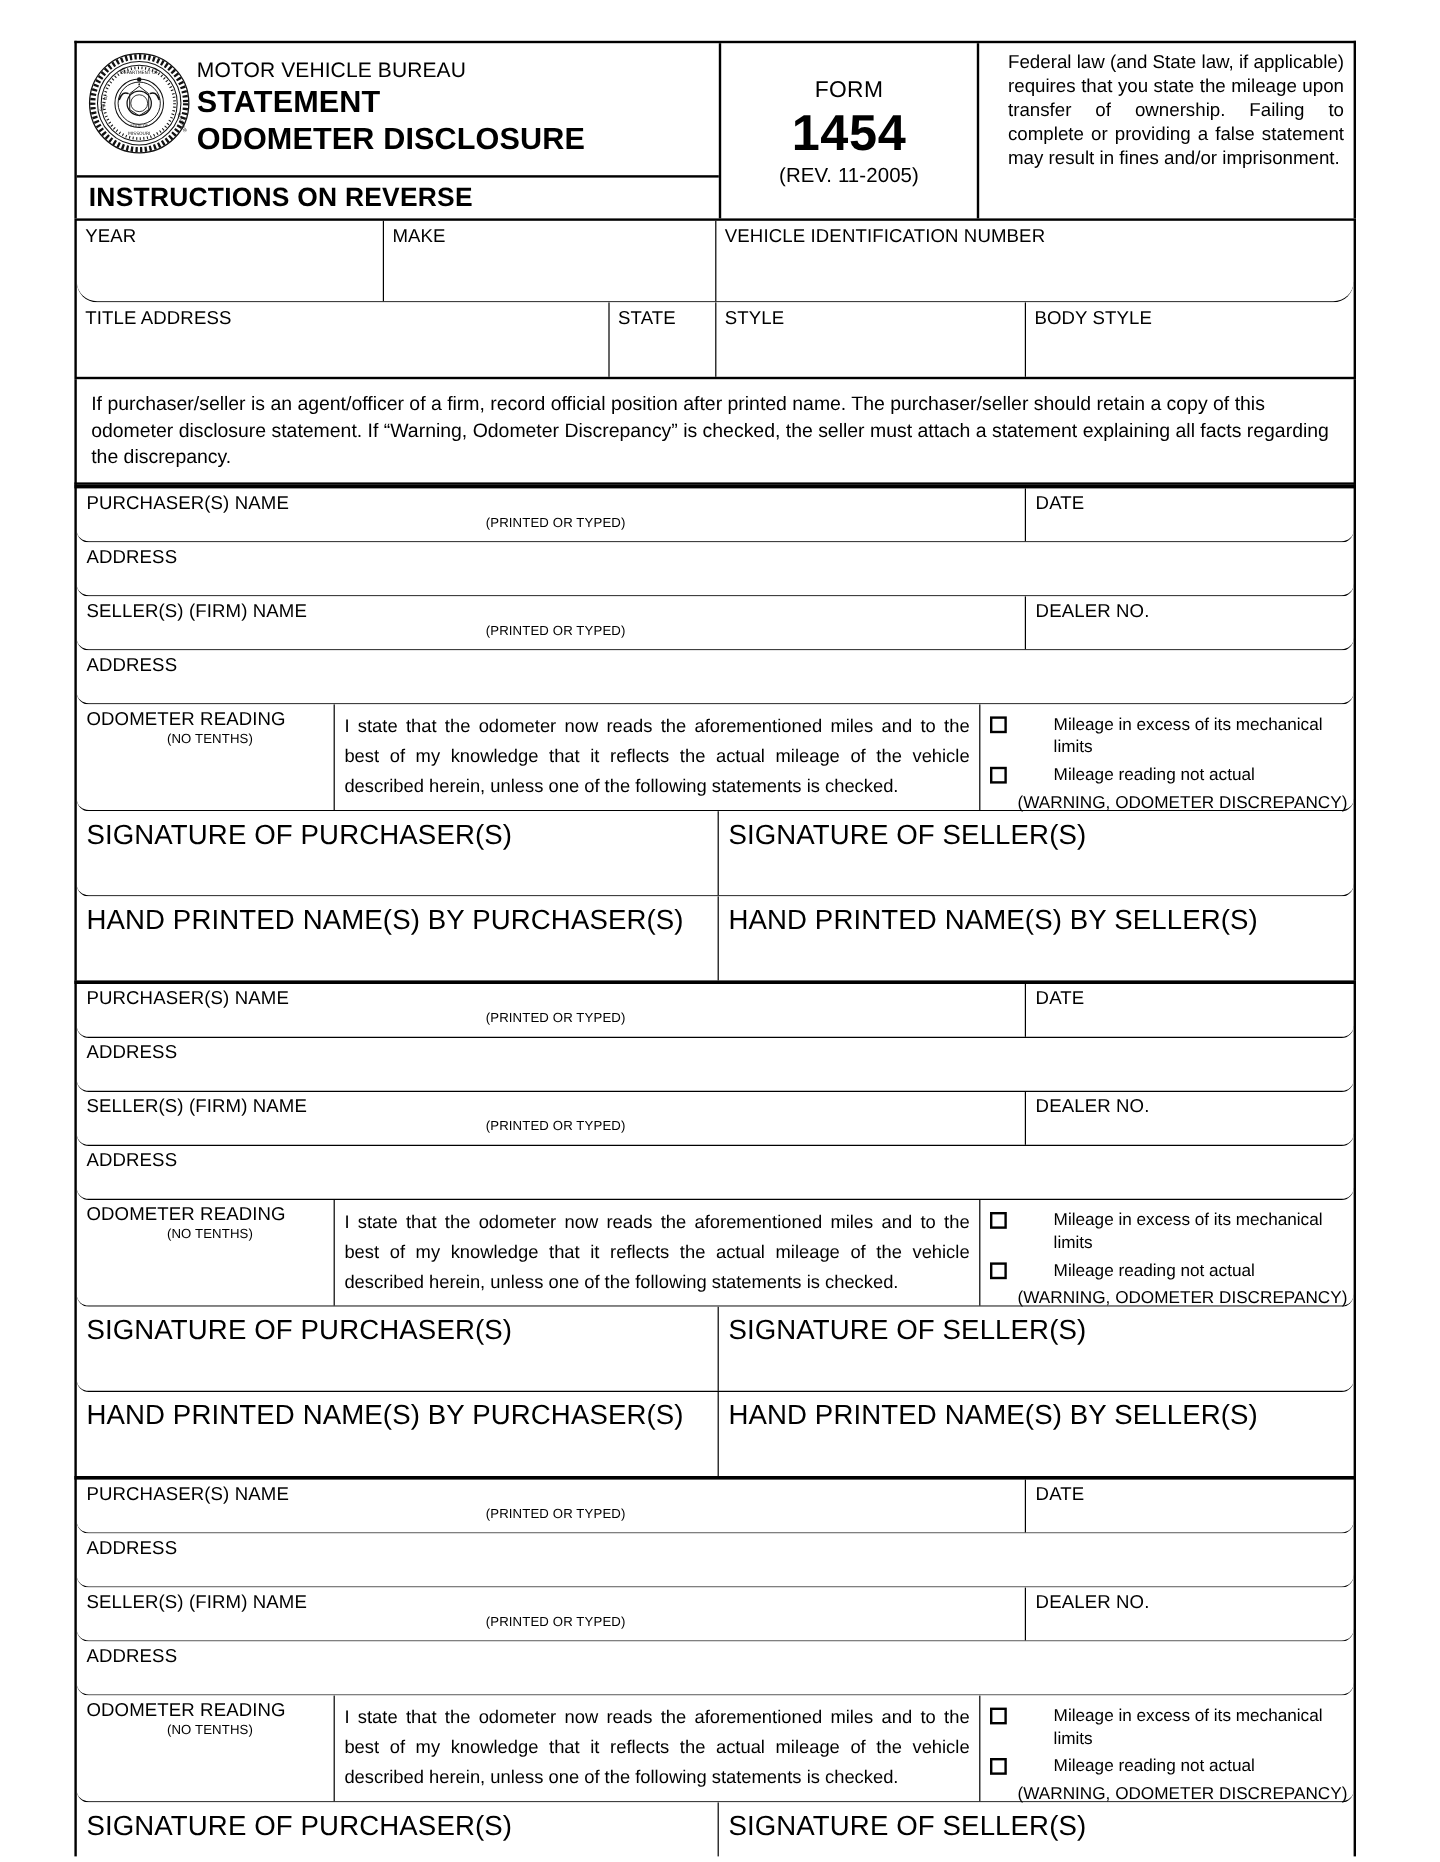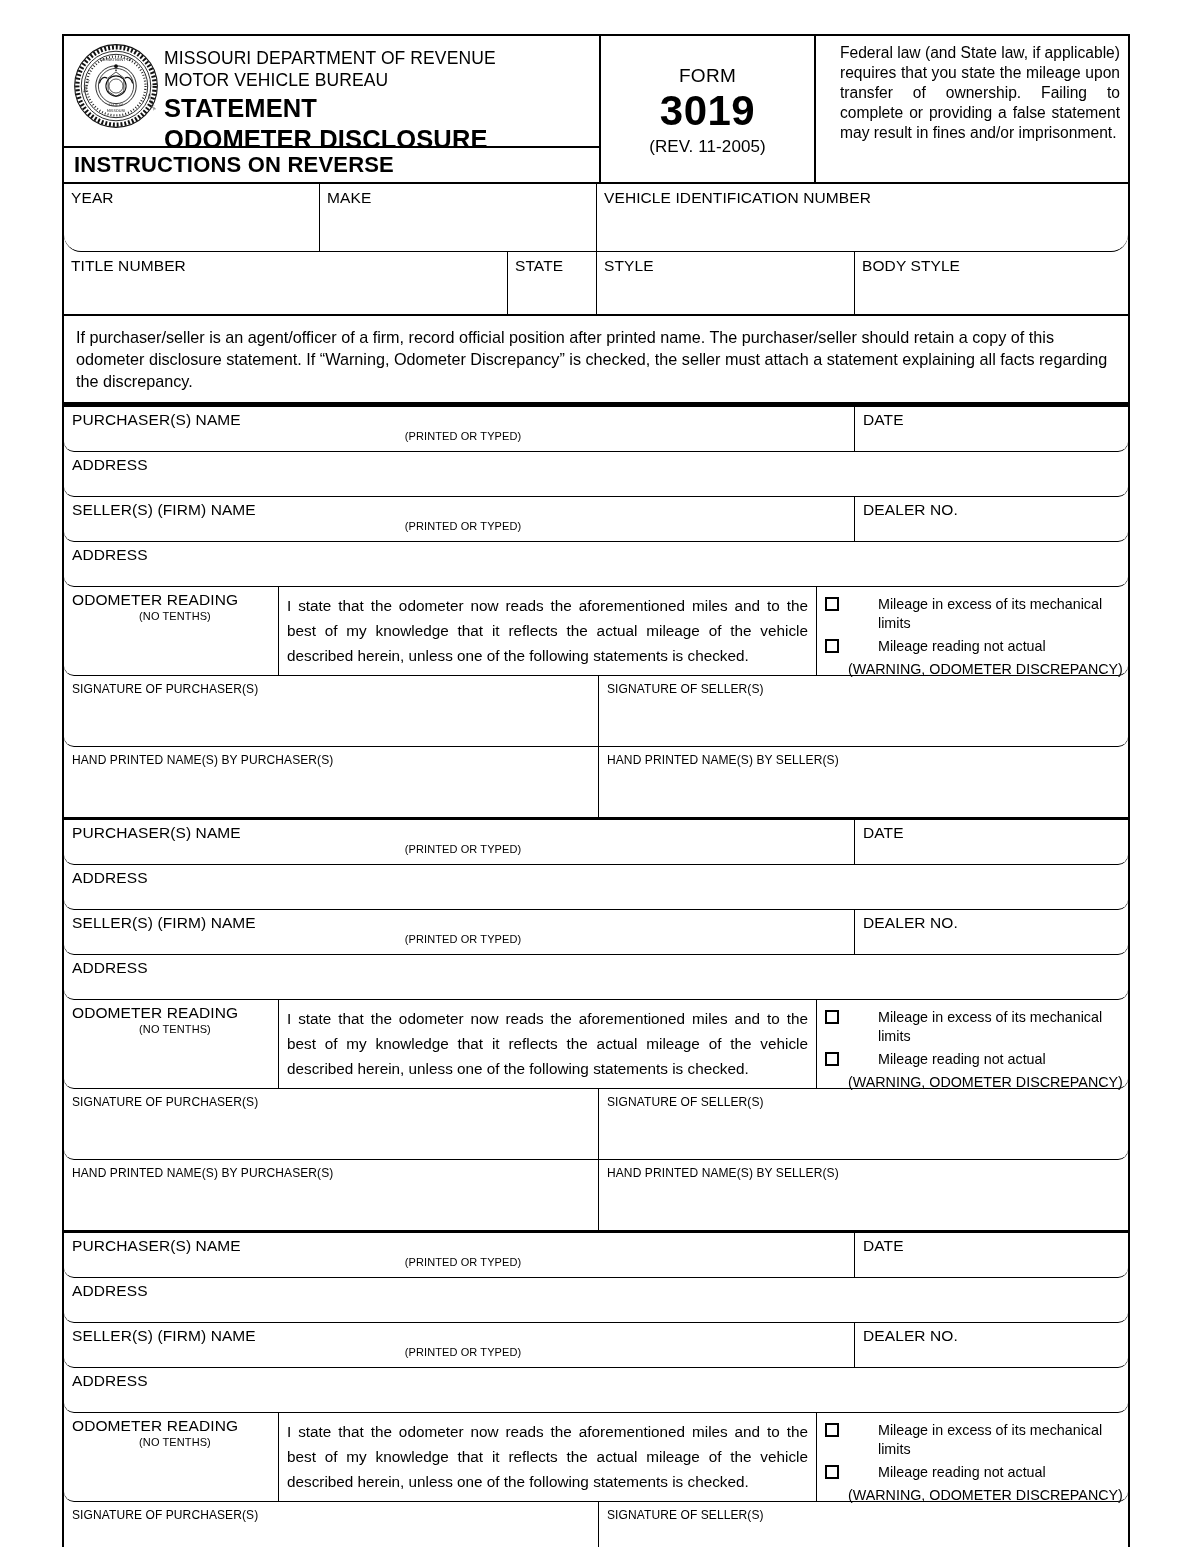--- a/index.html
+++ b/index.html
@@ -216,7 +216,6 @@
           <text x="86" y="60" font-family="DejaVu Sans, sans-serif" font-size="4" fill="#111" transform="rotate(70 86 60)">REVENUE</text>
         </svg>
         <div class="hdr-text">
-          <div class="agency1">MISSOURI DEPARTMENT OF REVENUE</div>
           <div class="agency2">MOTOR VEHICLE BUREAU</div>
           <div class="formtitle">STATEMENT</div>
           <div class="formtitle">ODOMETER DISCLOSURE</div>

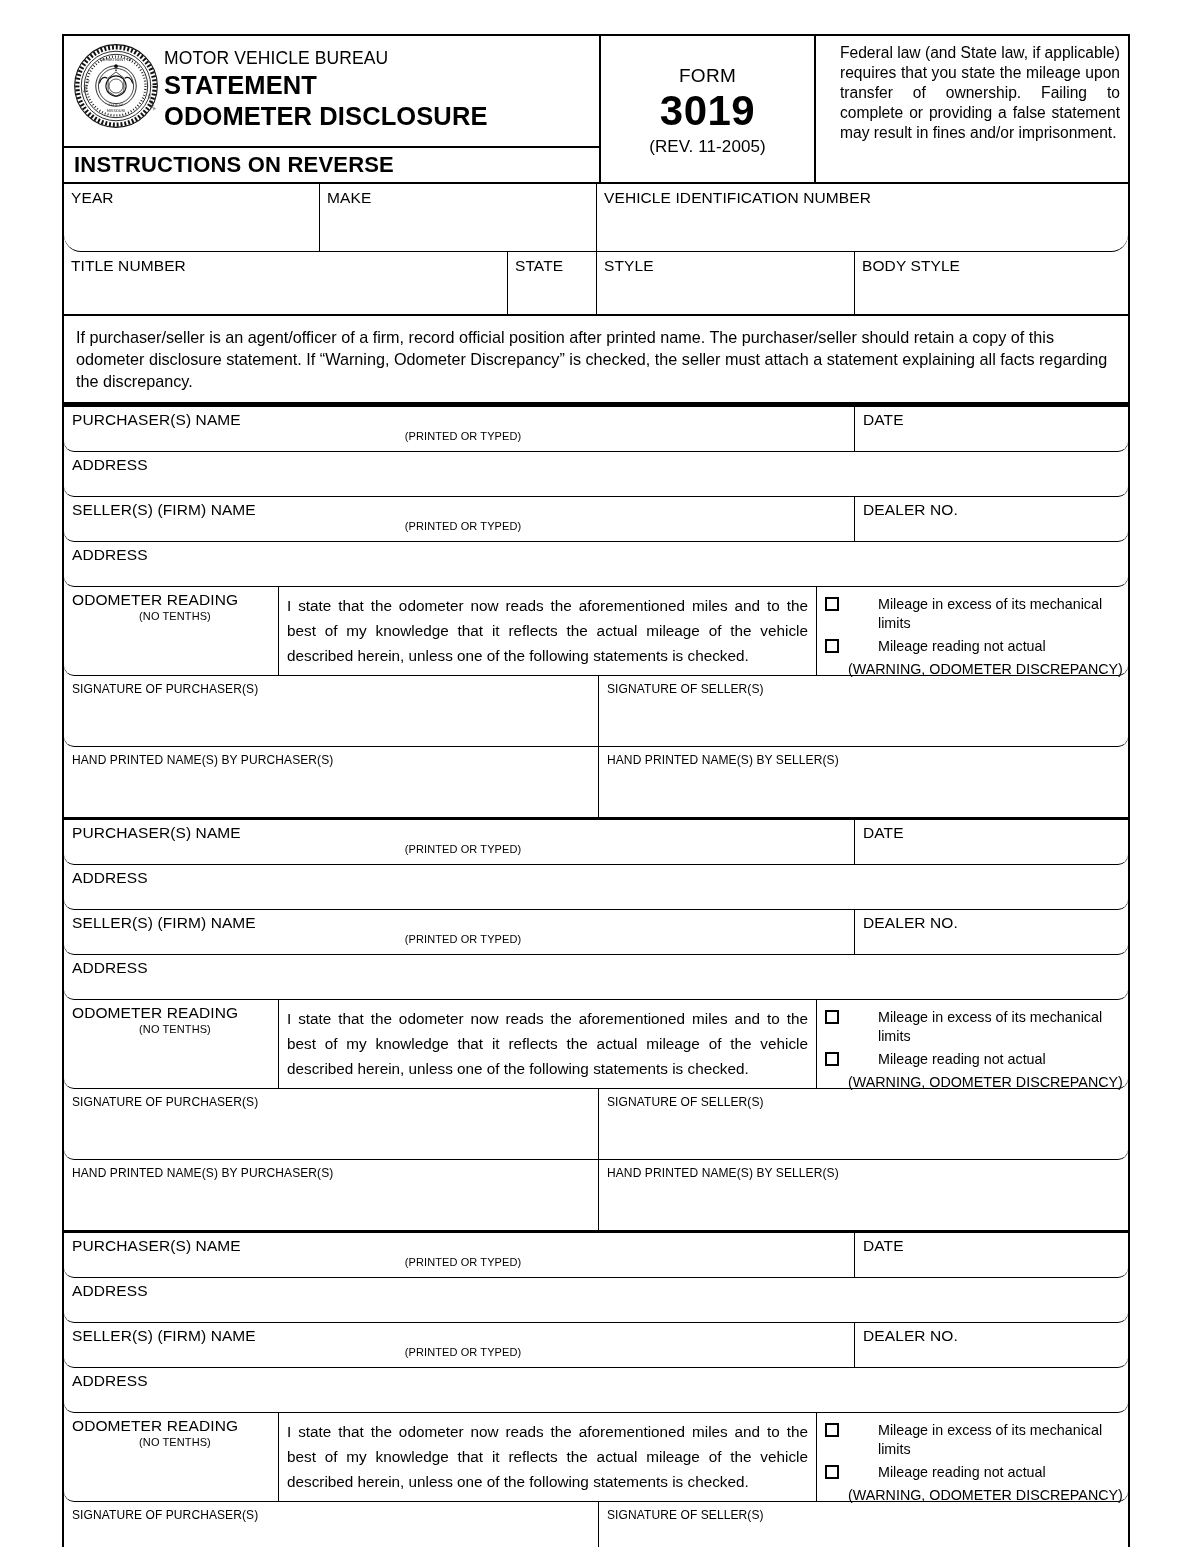--- a/index.html
+++ b/index.html
@@ -228,7 +228,7 @@
 
     <div class="hdr-mid">
       <div class="form-word">FORM</div>
-      <div class="form-num">3019</div>
+      <div class="form-num">1454</div>
       <div class="form-rev">(REV. 11-2005)</div>
     </div>
 

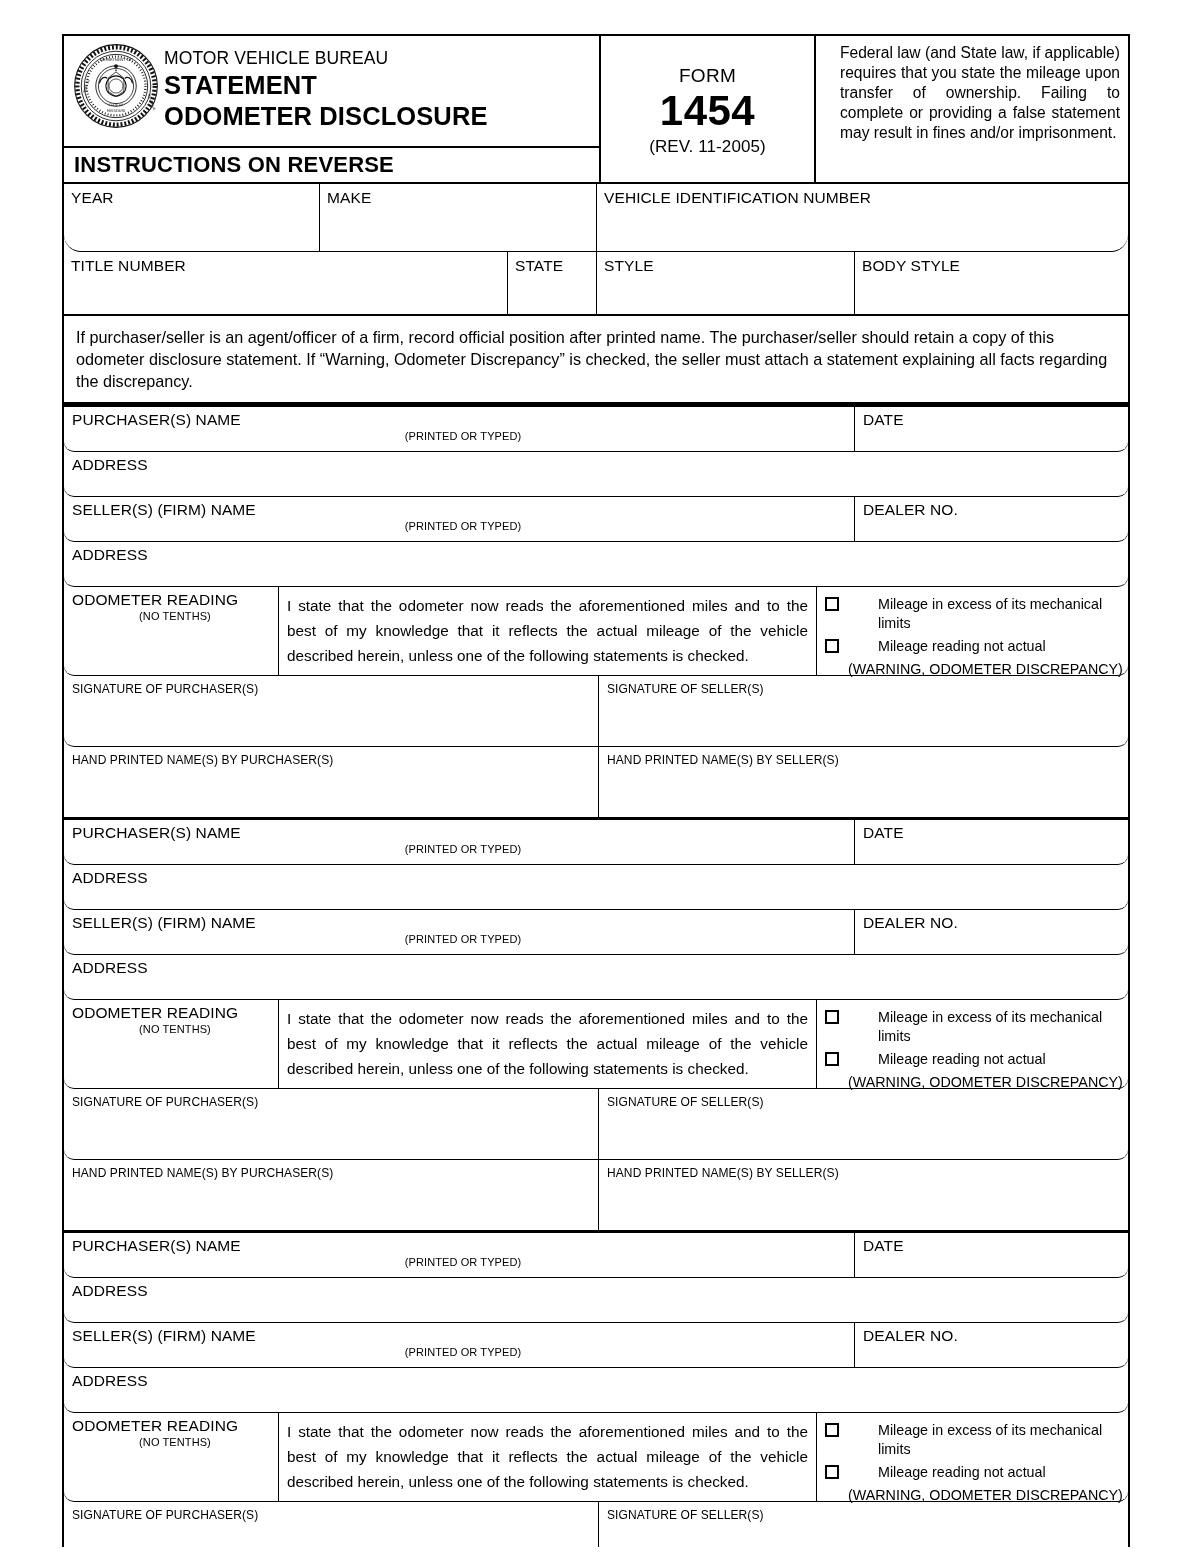--- a/index.html
+++ b/index.html
@@ -254,7 +254,7 @@
     </div>
     <div class="vrow r2">
       <div class="vcell bdr-r" style="width:444px">
-        <div class="lbl">TITLE NUMBER</div>
+        <div class="lbl">TITLE ADDRESS</div>
         <div class="lbl"></div>
       </div>
       <div class="vcell bdr-r" style="width:89px">

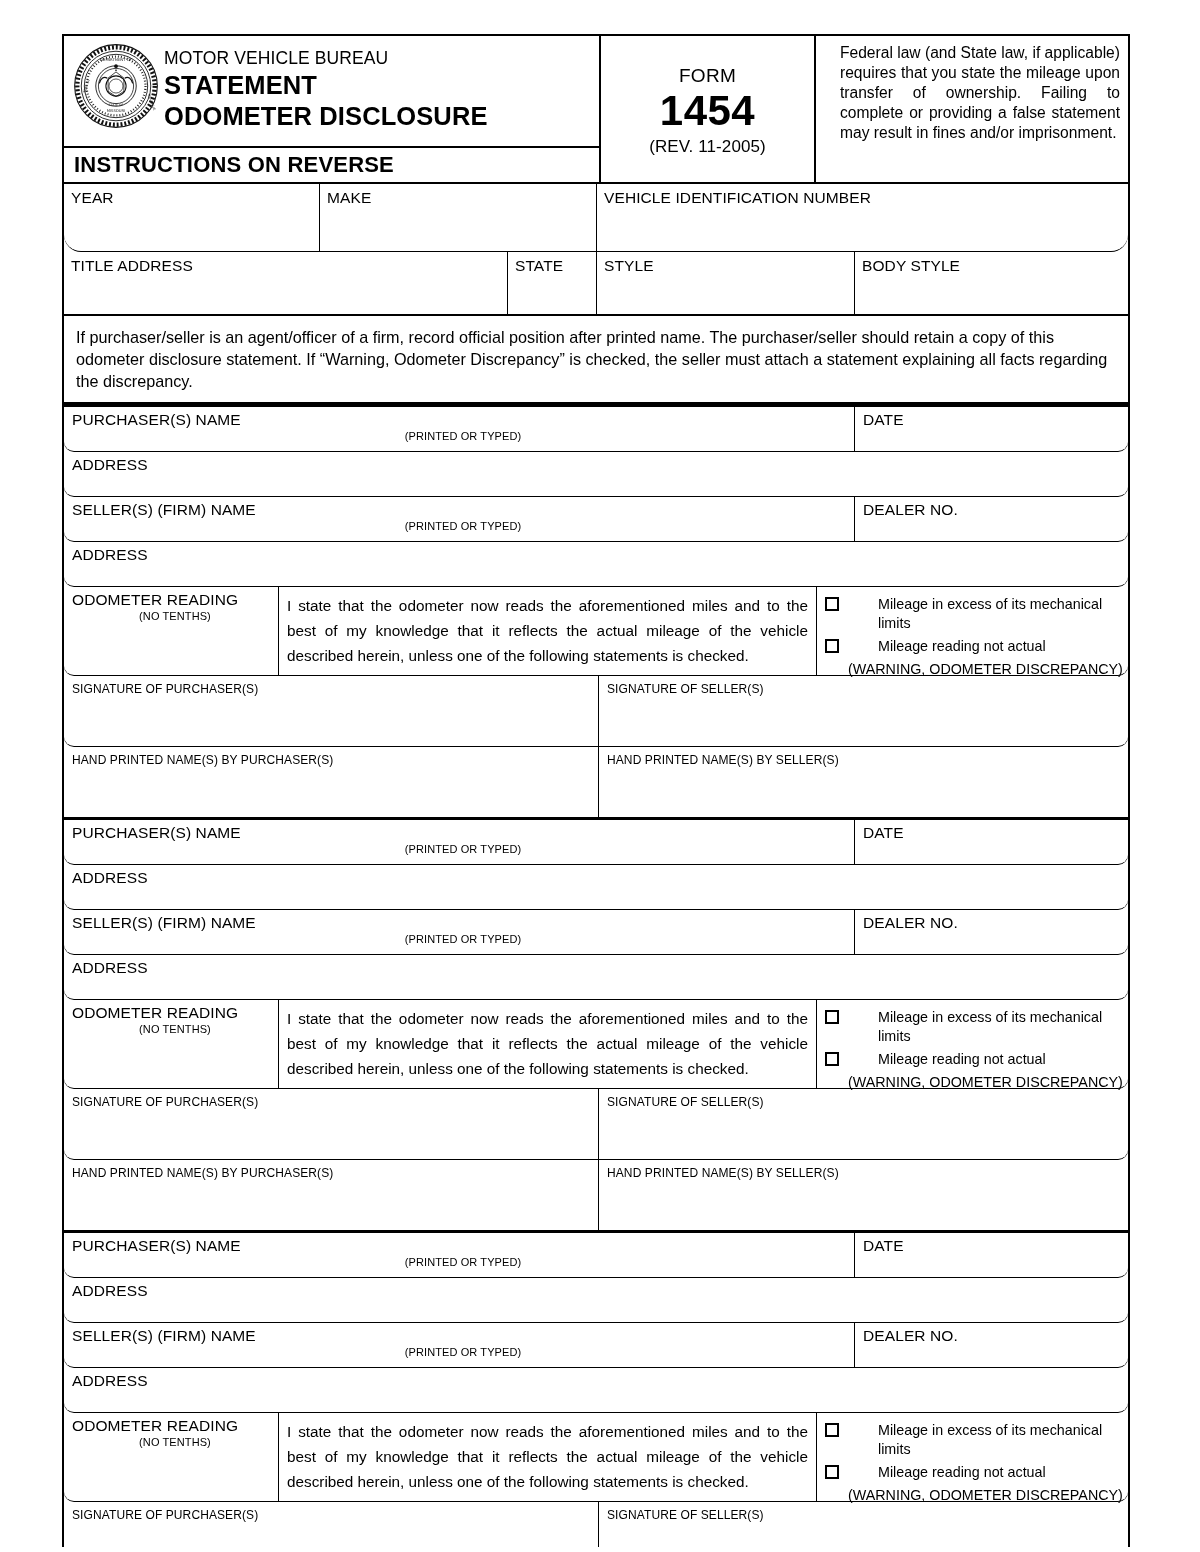--- a/index.html
+++ b/index.html
@@ -182,7 +182,7 @@
     line-height: 1.32;
     margin-left: 23px;
   }
-  .sig-lbl { font-size: 12px; letter-spacing: 0.1px; padding: 6px 0 0 8px; }
+  .sig-lbl { font-size: 23px; letter-spacing: 0.1px; padding: 6px 0 0 8px; }
 </style>
 </head>
 <body>

